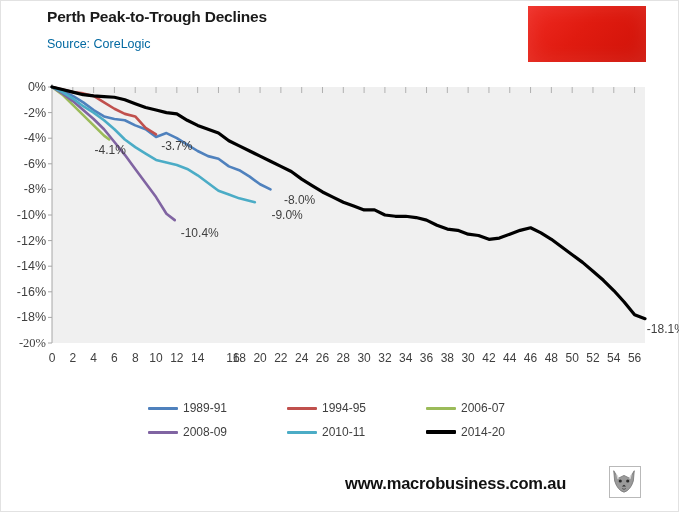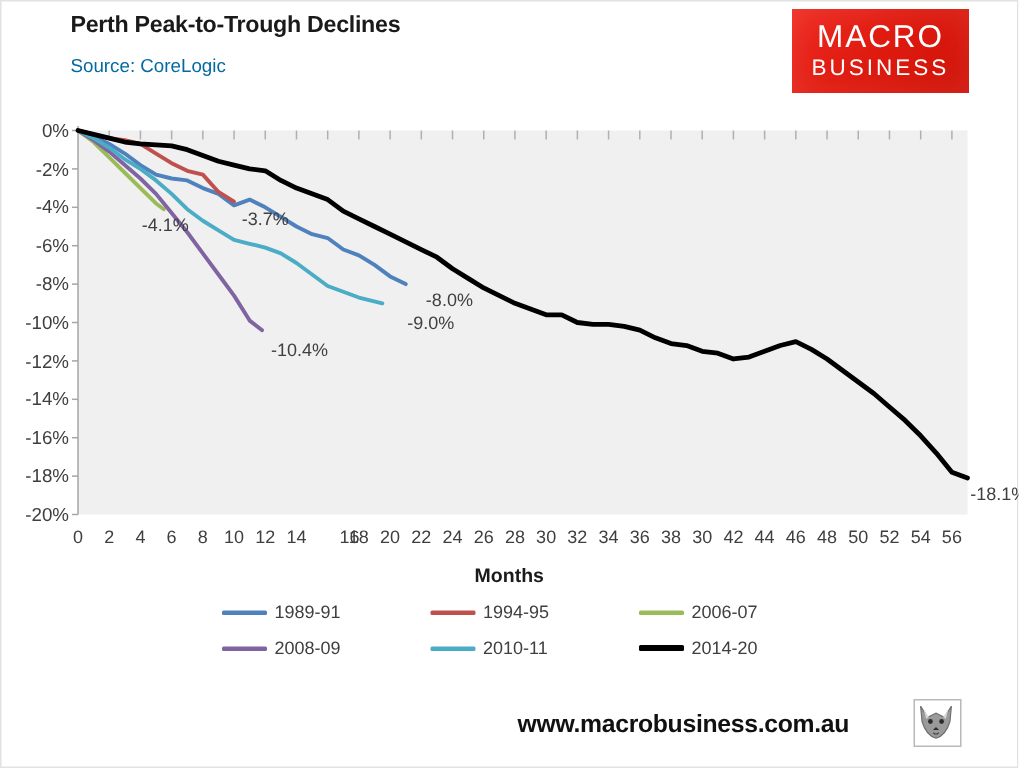--- a/index.html
+++ b/index.html
@@ -110,7 +110,6 @@
 <div id="chart-source">Source: CoreLogic</div>
 
 <div id="brand-logo">
-  <div class="l1">MACRO</div>
   <div class="l2">BUSINESS</div>
 </div>
 

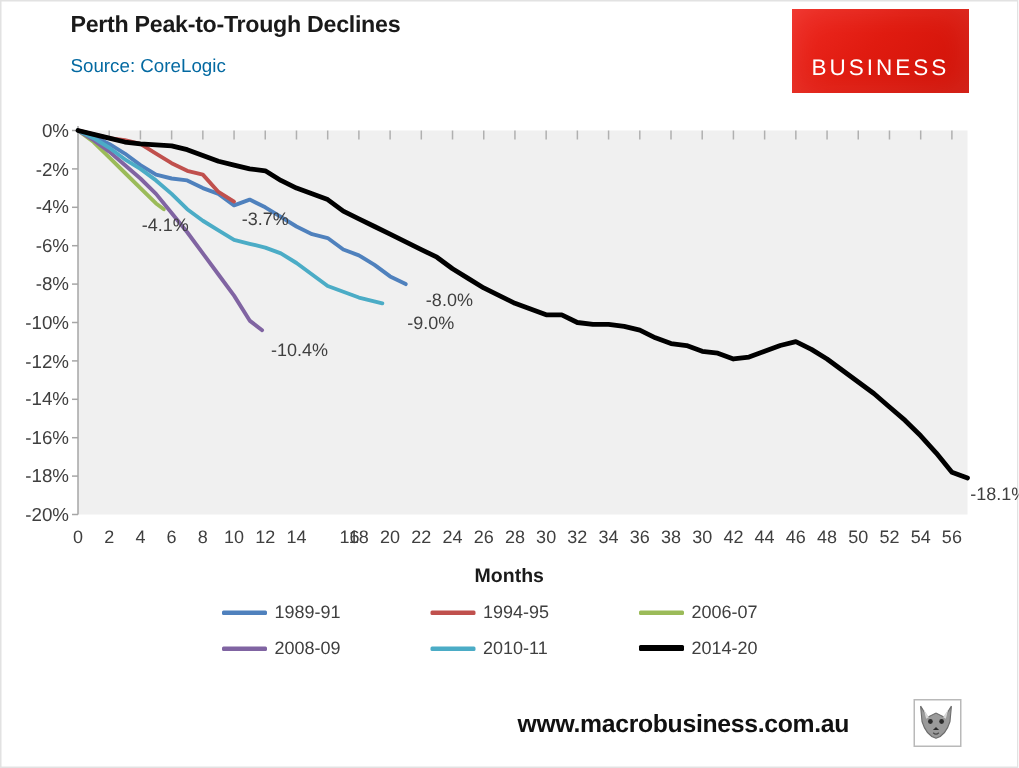--- a/index.html
+++ b/index.html
@@ -110,7 +110,6 @@
 <div id="chart-source">Source: CoreLogic</div>
 
 <div id="brand-logo">
-  <div class="l2">BUSINESS</div>
 </div>
 
 <div id="plot-wrap">

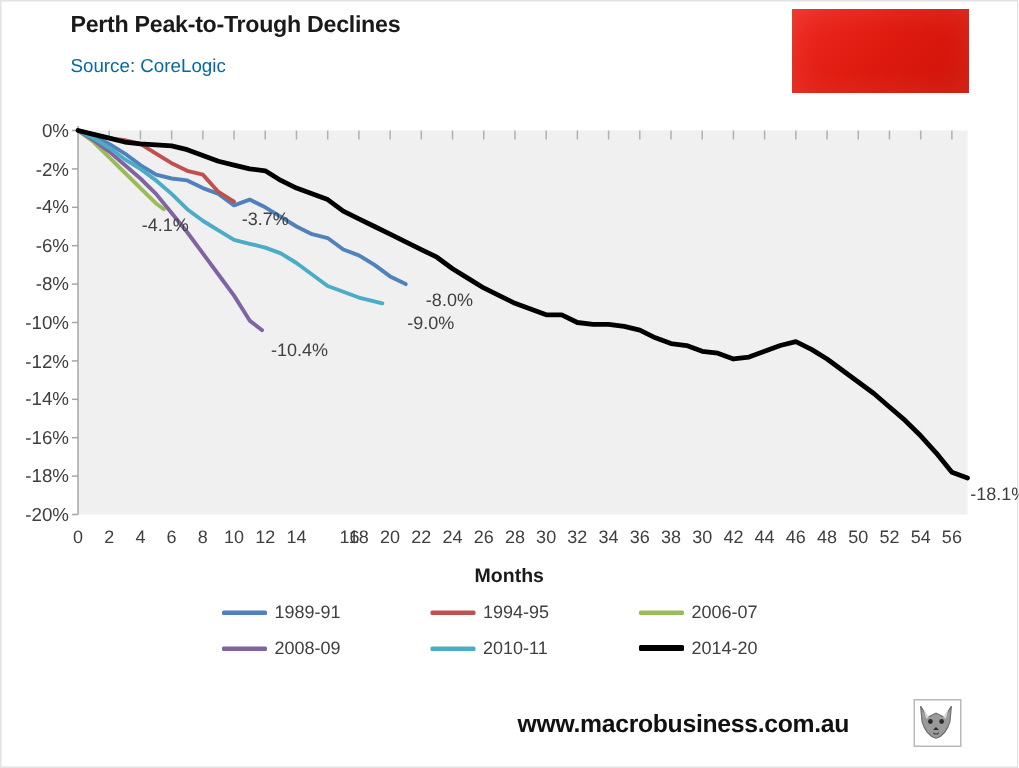--- a/index.html
+++ b/index.html
@@ -173,7 +173,7 @@
       <div class="ylab" style="left: 2px; top: 266.2px;">-14%</div>
       <div class="ylab" style="left: 2px; top: 291.8px;">-16%</div>
       <div class="ylab" style="left: 2px; top: 317.4px;">-18%</div>
-      <div class="ylab" style="left: 2px; top: 343px;">-20%</div>
+      <div class="ylab" style="left: 2px; top: 343px; font-family: Liberation Serif, serif;">-20%</div>
     </div>
   <div id="x-labels">
       <div class="xlab" style="left: 52px;">0</div>

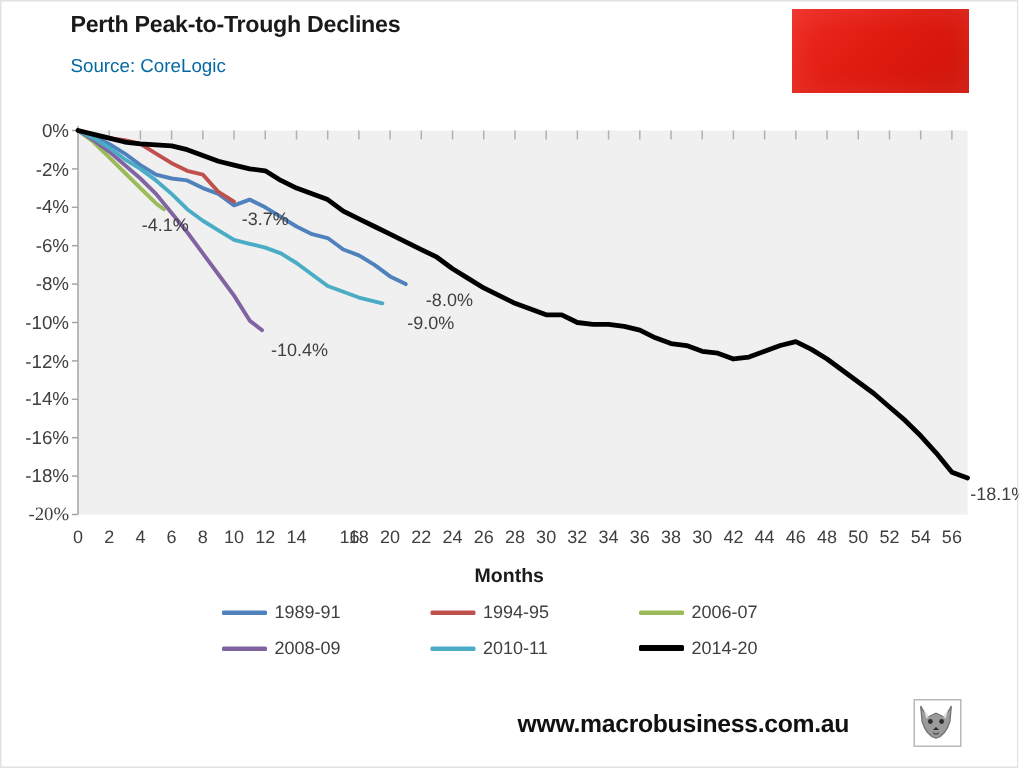--- a/index.html
+++ b/index.html
@@ -214,7 +214,6 @@
       <div class="dlab" style="left: 287.119px; top: 215px;">-9.0%</div>
       <div class="dlab" style="left: 665.807px; top: 328.92px;">-18.1%</div>
     </div>
-  <div id="x-axis-title">Months</div>
 </div>
 
 <div id="legend">

